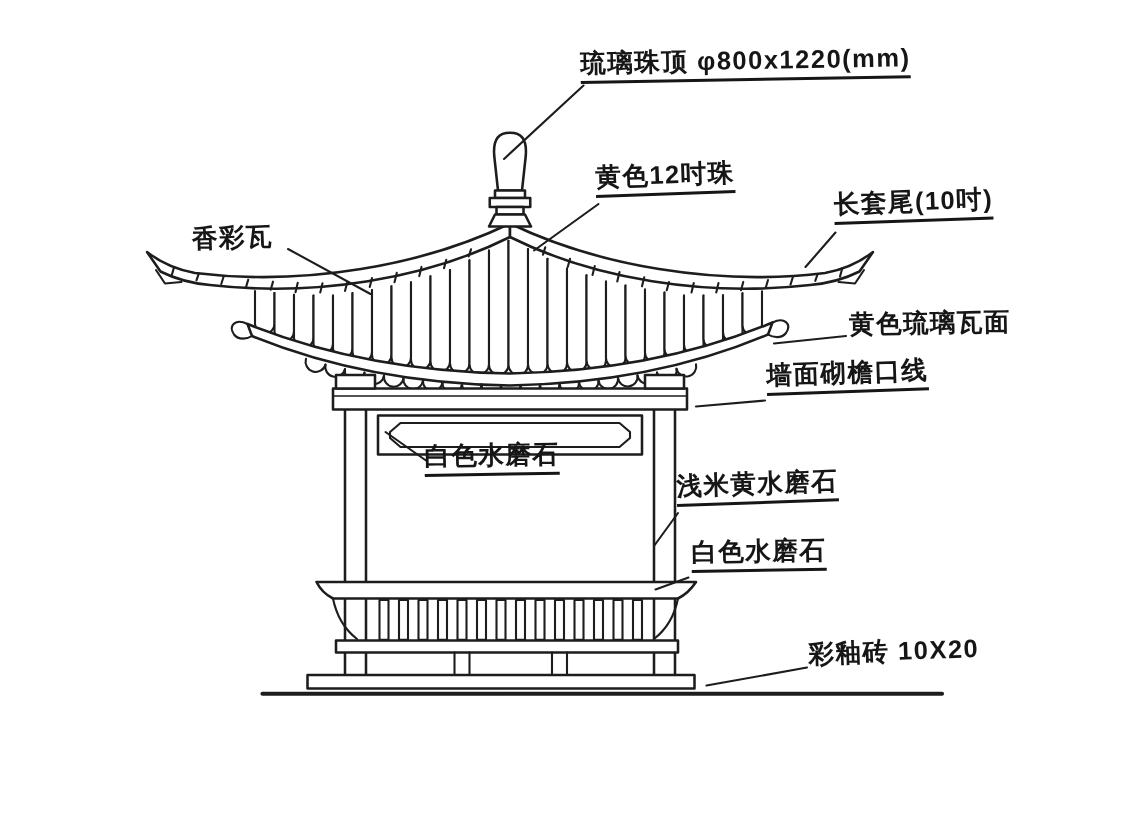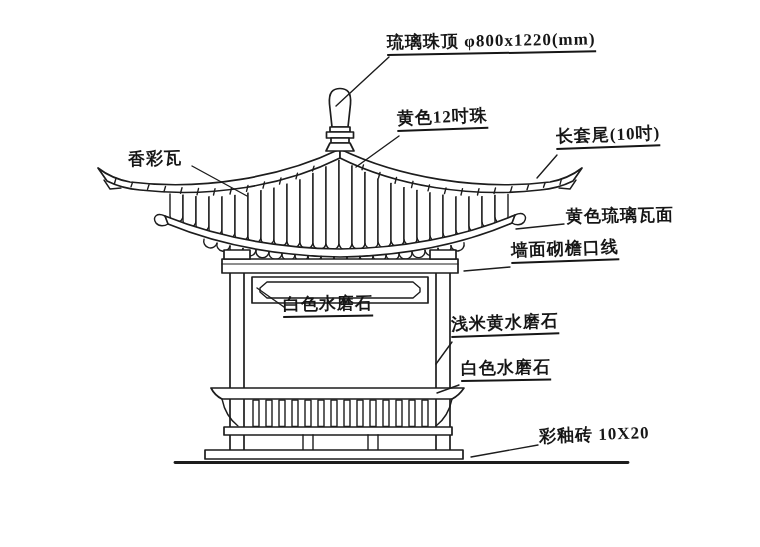--- a/index.html
+++ b/index.html
@@ -4,7 +4,7 @@
 <style>
   html,body{margin:0;padding:0;background:#fdfdfd;}
   .canvas{position:relative;width:760px;height:547px;background:#ffffff;overflow:hidden;
-          font-family:Liberation Serif, serif;}
+          font-family:Liberation Sans, sans-serif;}
   svg{position:absolute;left:0;top:0;}
   
   #scene *{stroke:#1d1d1d;stroke-width:1.7;fill:none;stroke-linecap:round;stroke-linejoin:round;}

